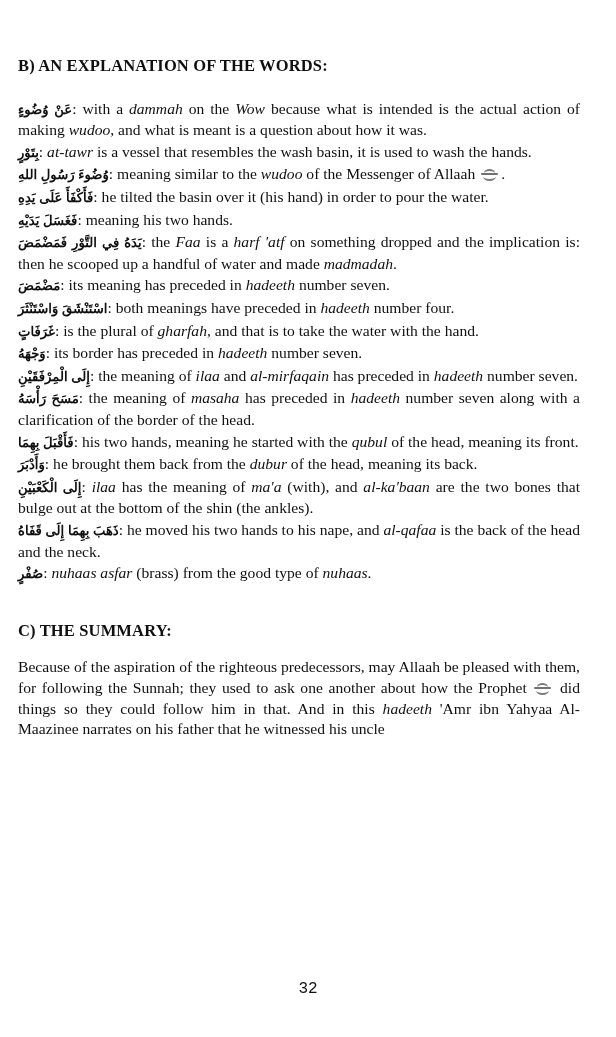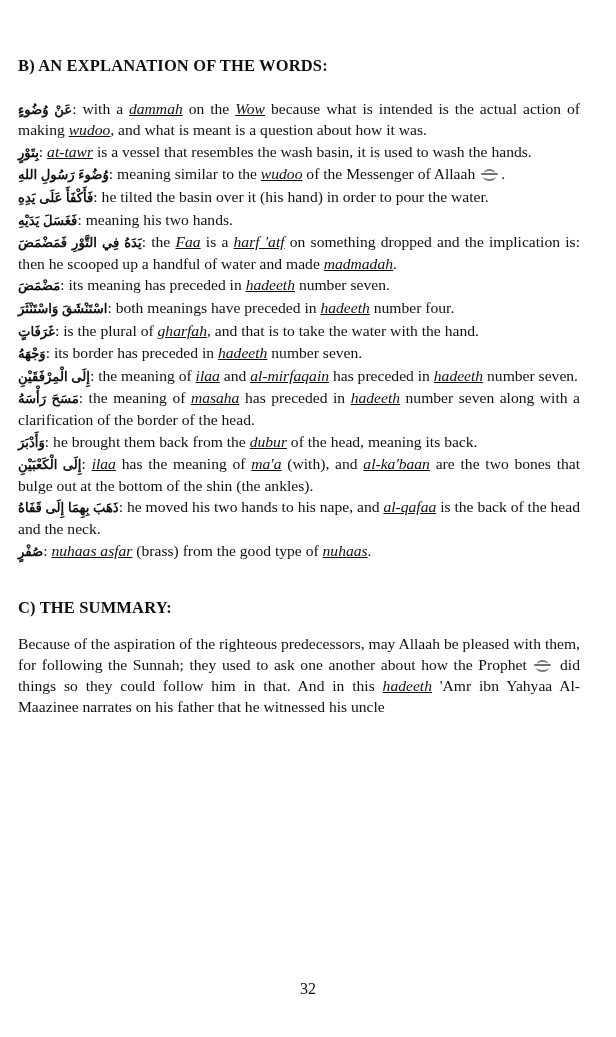--- a/index.html
+++ b/index.html
@@ -52,7 +52,6 @@
   }
   .it {
     font-style: italic;
-    text-decoration: underline;
   }
   .salla {
     display: inline-block;

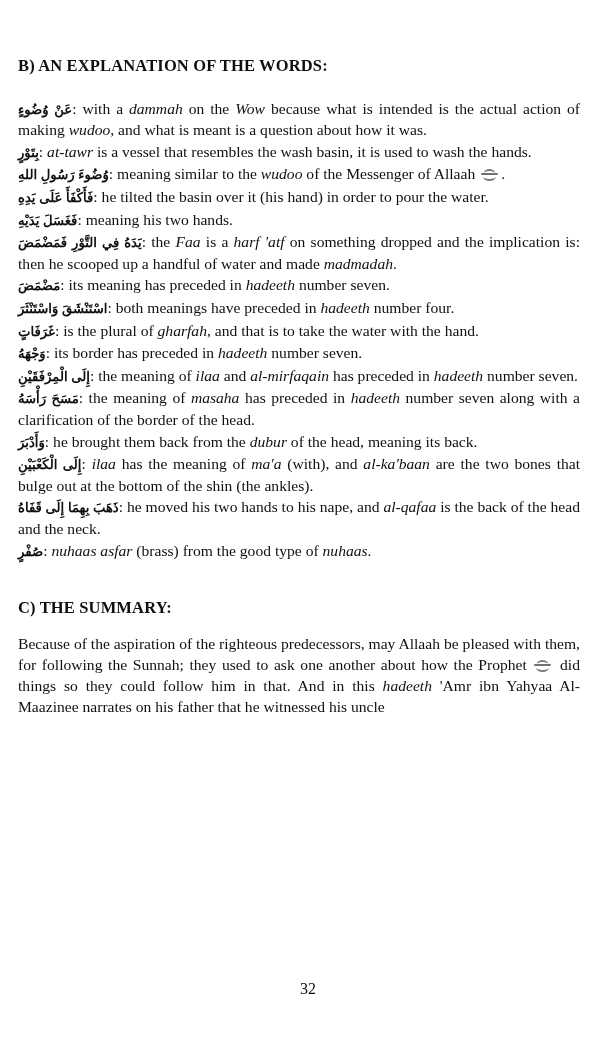--- a/index.html
+++ b/index.html
@@ -120,6 +120,7 @@
       <p class="entry"><span class="ar">وَجْهَهُ</span>: its border has preceded in <span class="it">hadeeth</span> number seven.</p>
       <p class="entry"><span class="ar">إِلَى الْمِرْفَقَيْنِ</span>: the meaning of <span class="it">ilaa</span> and <span class="it">al-mirfaqain</span> has preceded in <span class="it">hadeeth</span> number seven.</p>
       <p class="entry"><span class="ar">مَسَحَ رَأْسَهُ</span>: the meaning of <span class="it">masaha</span> has preceded in <span class="it">hadeeth</span> number seven along with a clarification of the border of the head.</p>
+      <p class="entry"><span class="ar">فَأَقْبَلَ بِهِمَا</span>: his two hands, meaning he started with the <span class="it">qubul</span> of the head, meaning its front.</p>
       <p class="entry"><span class="ar">وَأَدْبَرَ</span>: he brought them back from the <span class="it">dubur</span> of the head, meaning its back.</p>
       <p class="entry"><span class="ar">إِلَى الْكَعْبَيْنِ</span>: <span class="it">ilaa</span> has the meaning of <span class="it">ma'a</span> (with), and <span class="it">al-ka'baan</span> are the two bones that bulge out at the bottom of the shin (the ankles).</p>
       <p class="entry"><span class="ar">ذَهَبَ بِهِمَا إِلَى قَفَاهُ</span>: he moved his two hands to his nape, and <span class="it">al-qafaa</span> is the back of the head and the neck.</p>

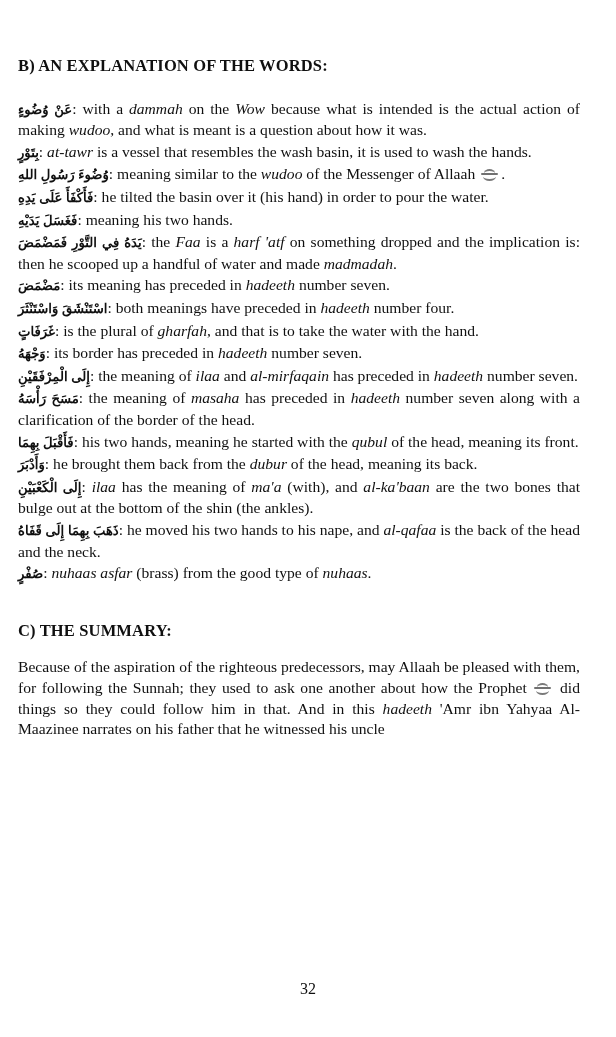--- a/index.html
+++ b/index.html
@@ -97,7 +97,7 @@
     top: 980px;
     text-align: center;
     font-size: 16px;
-    font-family: Liberation Serif, serif;
+    font-family: Liberation Mono, monospace;
   }
 </style>
 </head>

